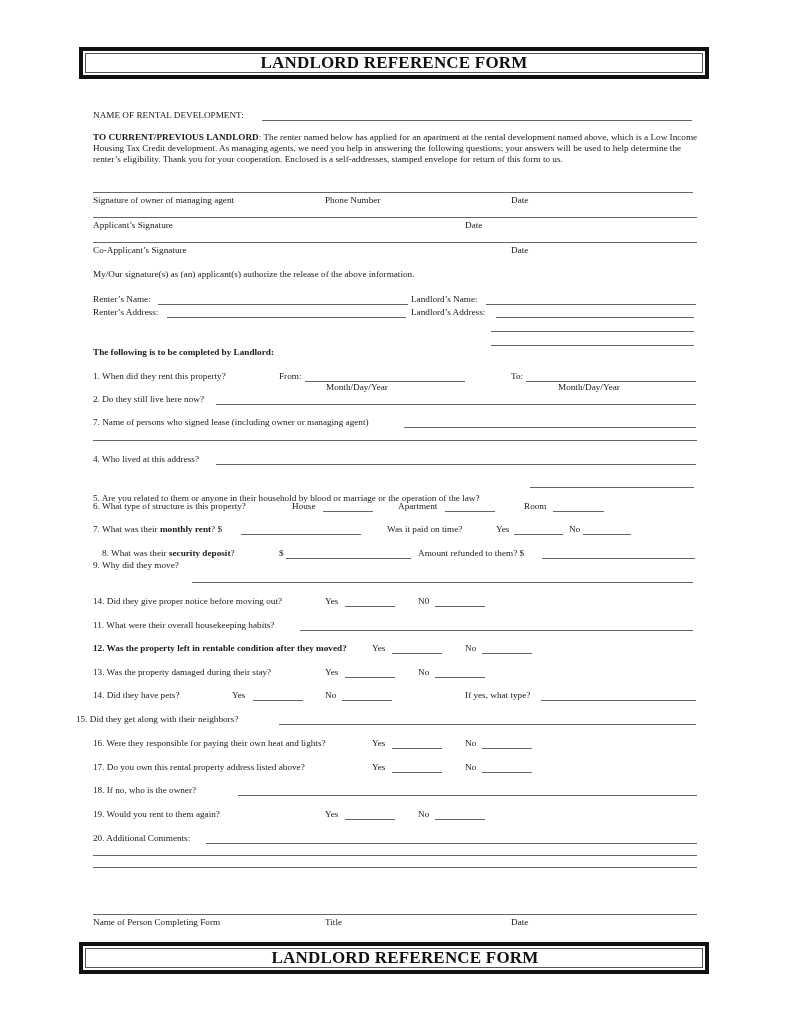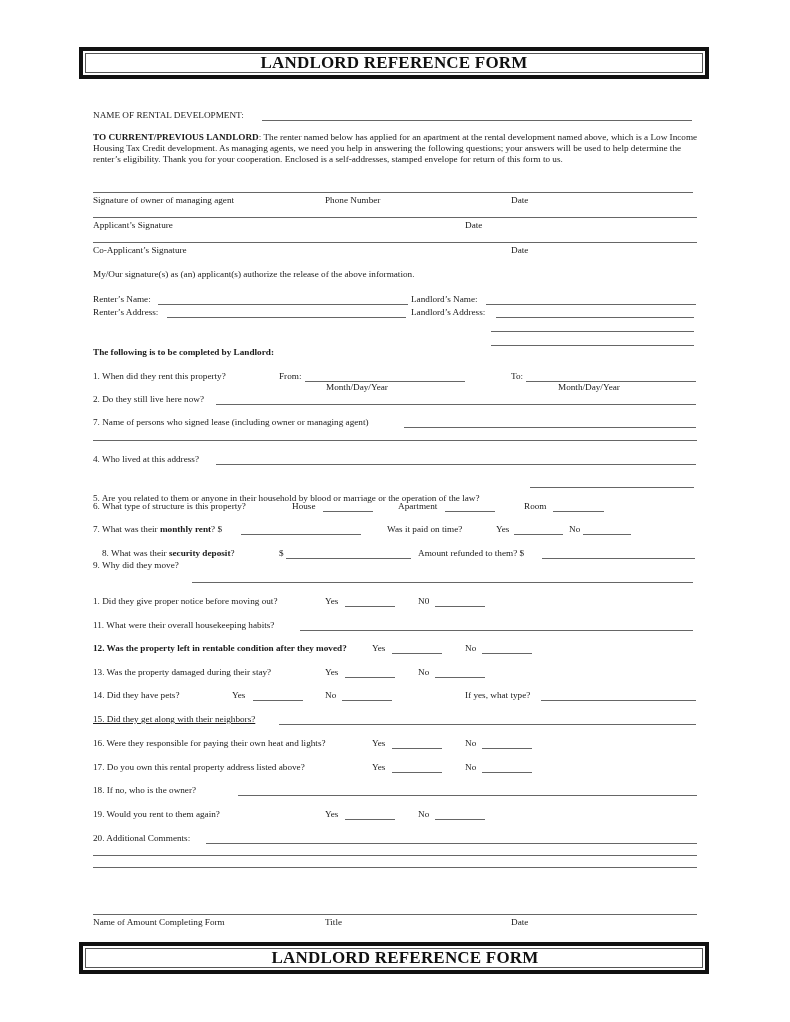--- a/index.html
+++ b/index.html
@@ -109,7 +109,7 @@
 <span class="abs" style="left:93px;top:540px;margin-top:20px;">9. Why did they move?</span>
 <div class="line" style="left:192px;top:582px;width:501px;"></div>
 
-<span class="abs" style="left:93px;top:596px;">1. Did they give proper notice before moving out?</span>
+<span class="abs" style="left:93px;top:596px;">14. Did they give proper notice before moving out?</span>
 <span class="abs" style="left:325px;top:596px;">Yes</span>
 <div class="line" style="left:345px;top:606px;width:50px;"></div>
 <span class="abs" style="left:418px;top:596px;">N0</span>

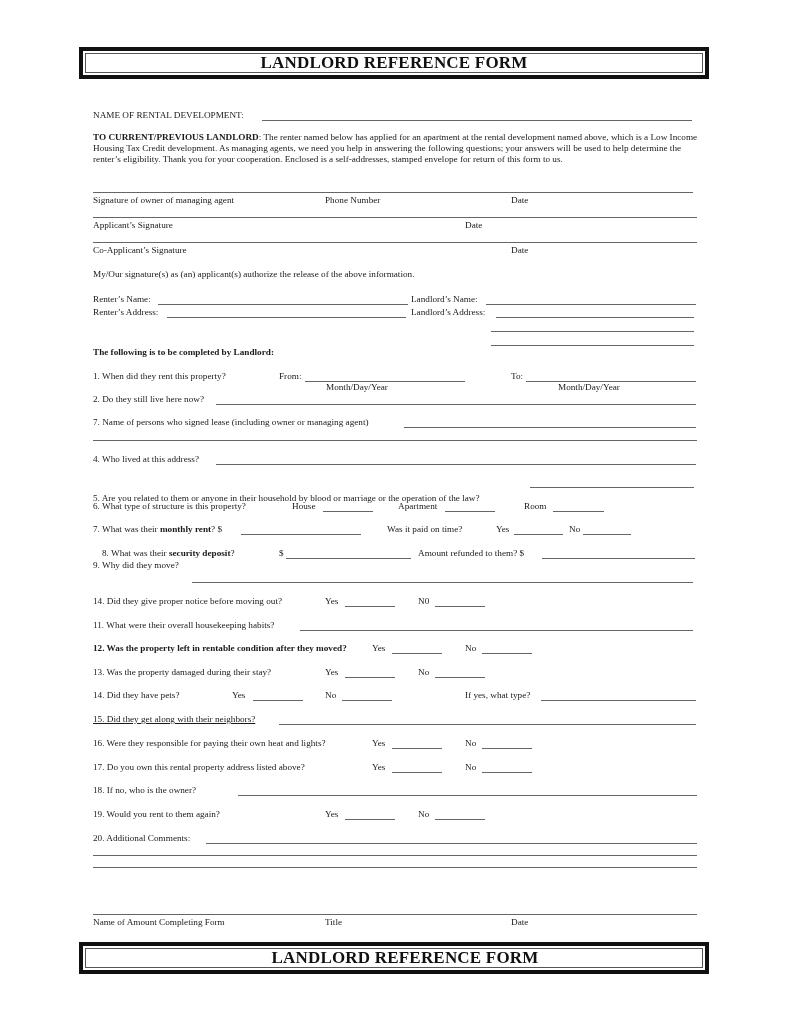--- a/index.html
+++ b/index.html
@@ -138,7 +138,7 @@
 <span class="abs" style="left:465px;top:690px;">If yes, what type?</span>
 <div class="line" style="left:541px;top:700px;width:155px;"></div>
 
-<span class="abs" style="left:93px;top:714px;text-decoration:underline;">15. Did they get along with their neighbors?</span>
+<span class="abs" style="left:76px;top:714px;">15. Did they get along with their neighbors?</span>
 <div class="line" style="left:279px;top:724px;width:417px;"></div>
 
 <span class="abs" style="left:93px;top:738px;">16. Were they responsible for paying their own heat and lights?</span>

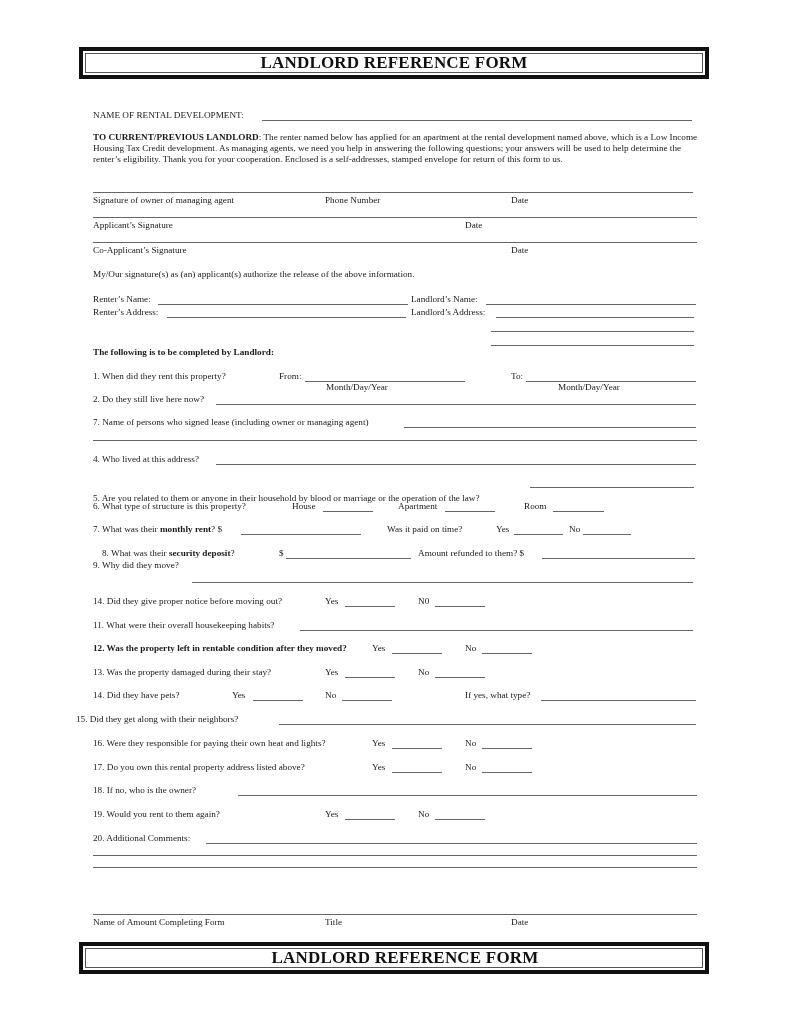--- a/index.html
+++ b/index.html
@@ -168,7 +168,7 @@
 <div class="line" style="left:93px;top:867px;width:604px;"></div>
 
 <div class="line" style="left:93px;top:914px;width:604px;"></div>
-<span class="abs" style="left:93px;top:917px;">Name of Amount Completing Form</span>
+<span class="abs" style="left:93px;top:917px;">Name of Person Completing Form</span>
 <span class="abs" style="left:325px;top:917px;">Title</span>
 <span class="abs" style="left:511px;top:917px;">Date</span>
 

